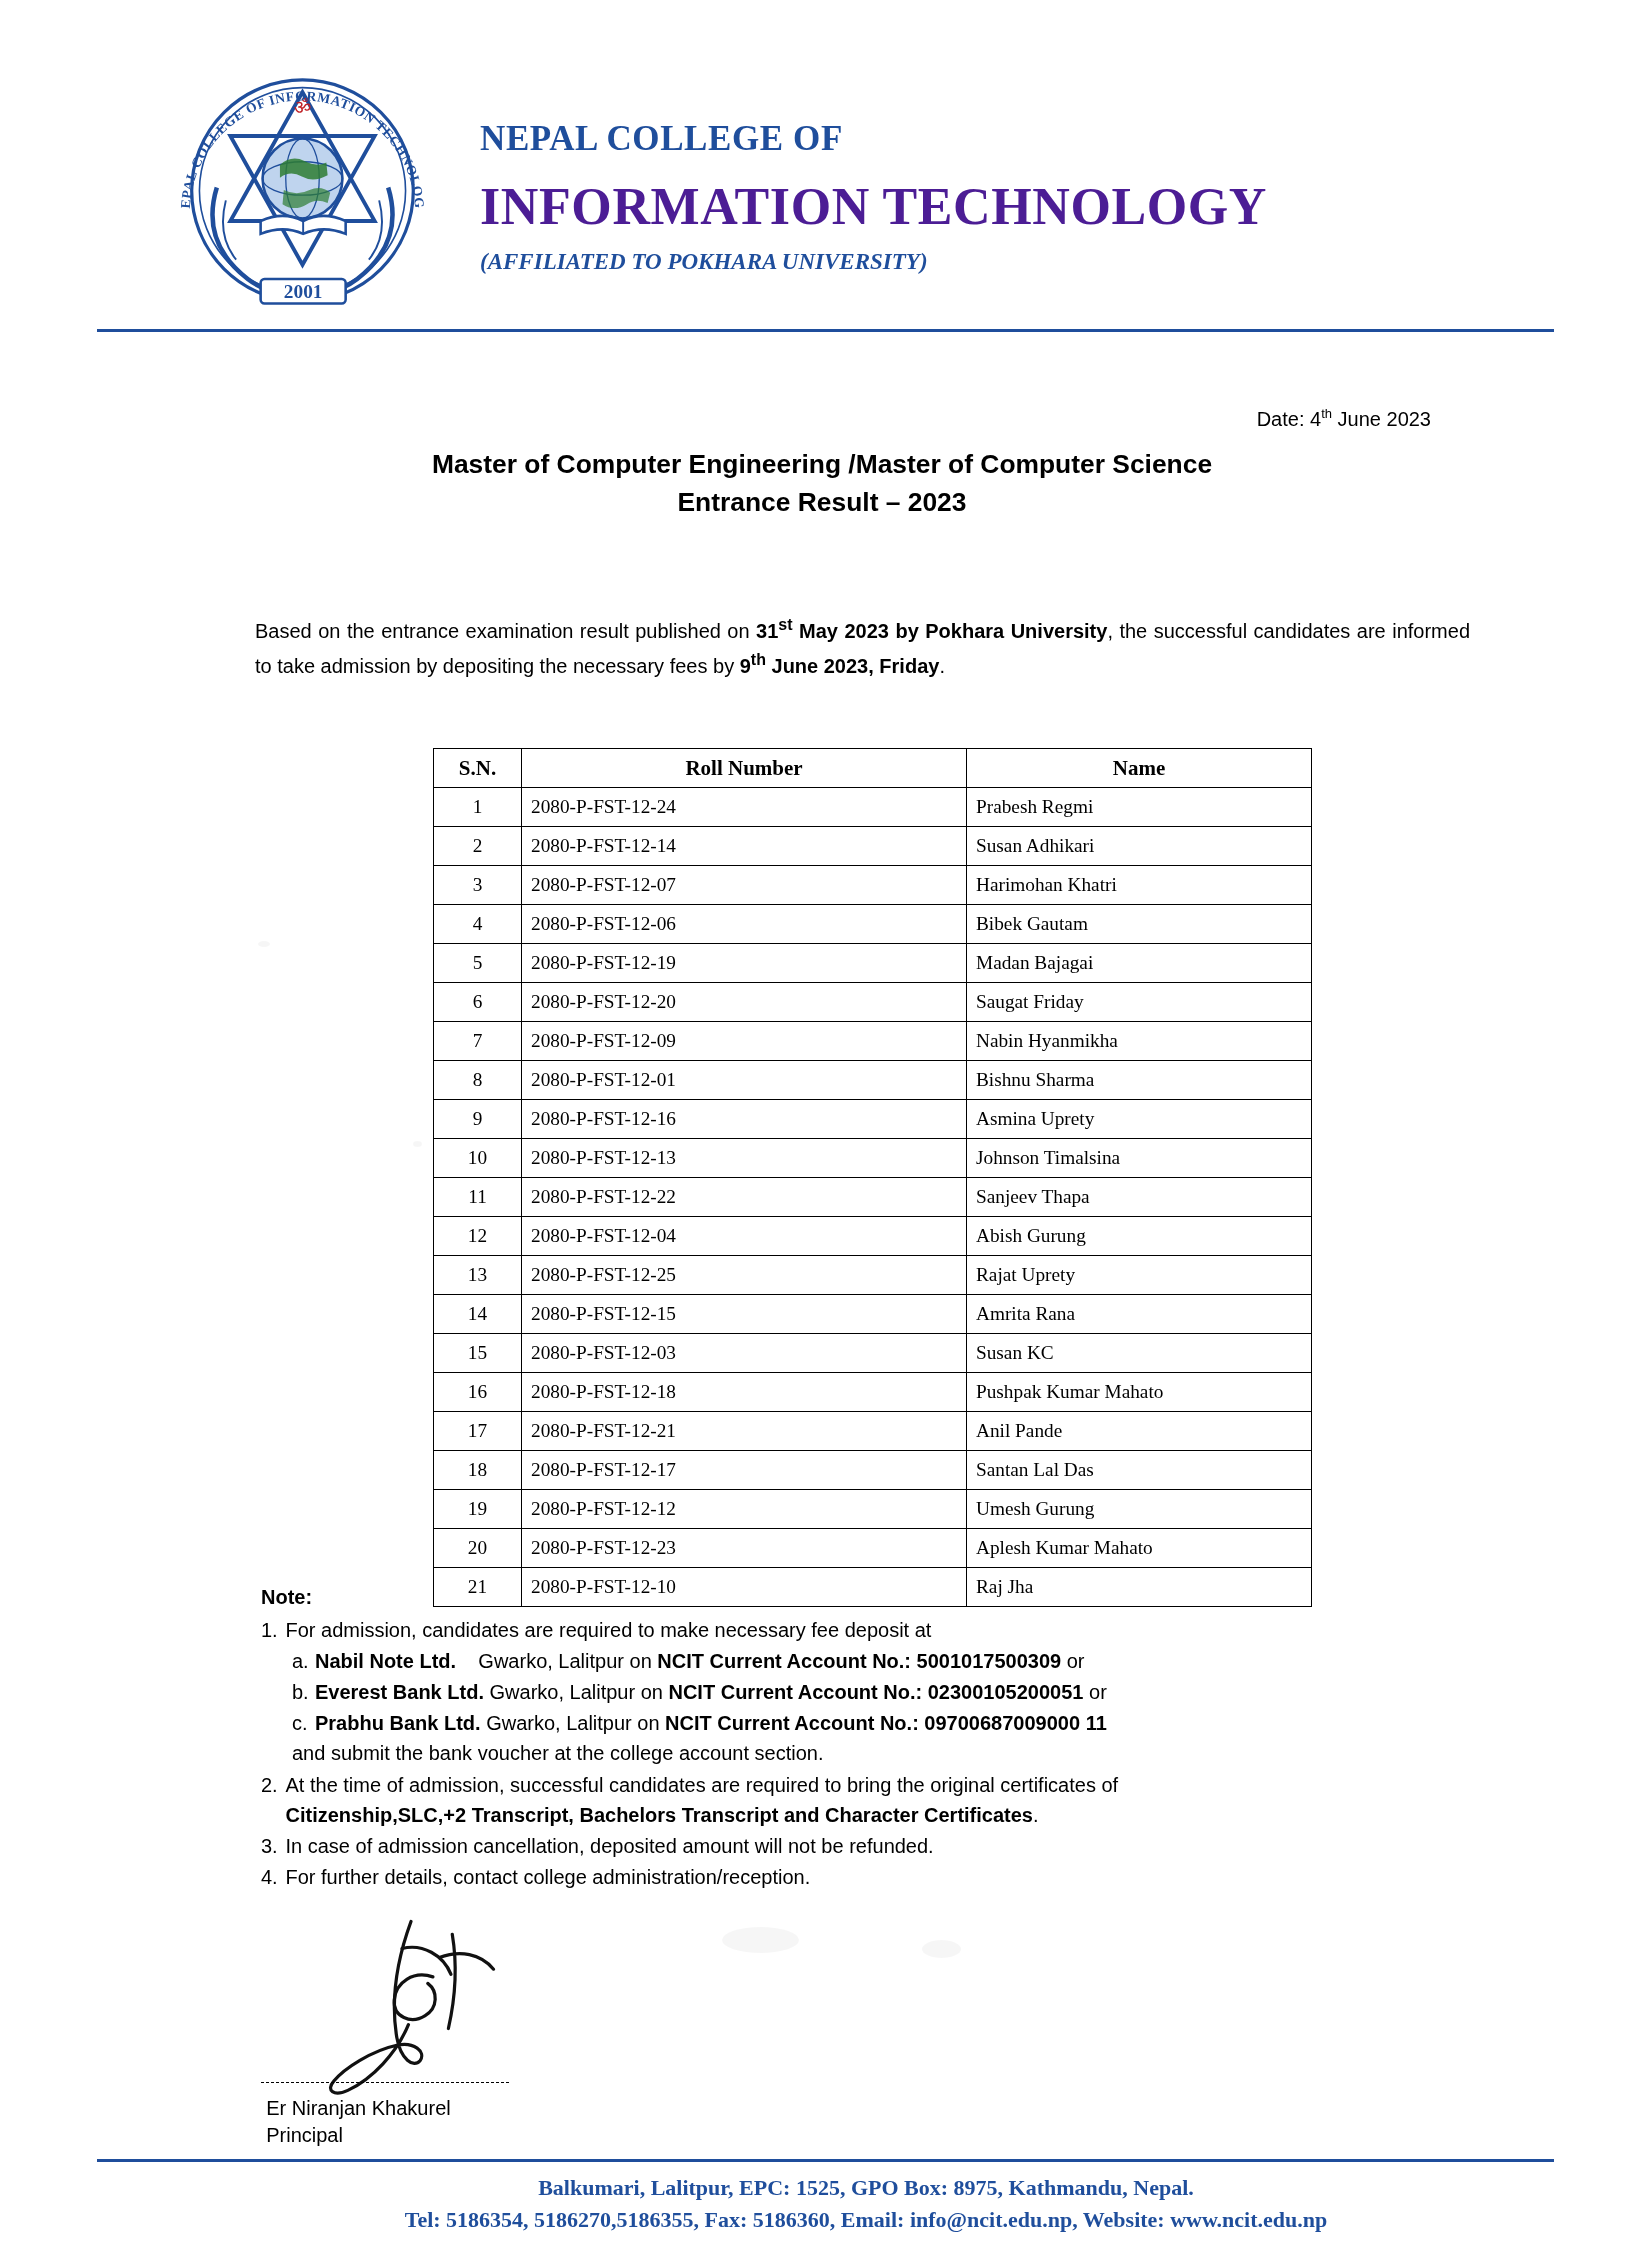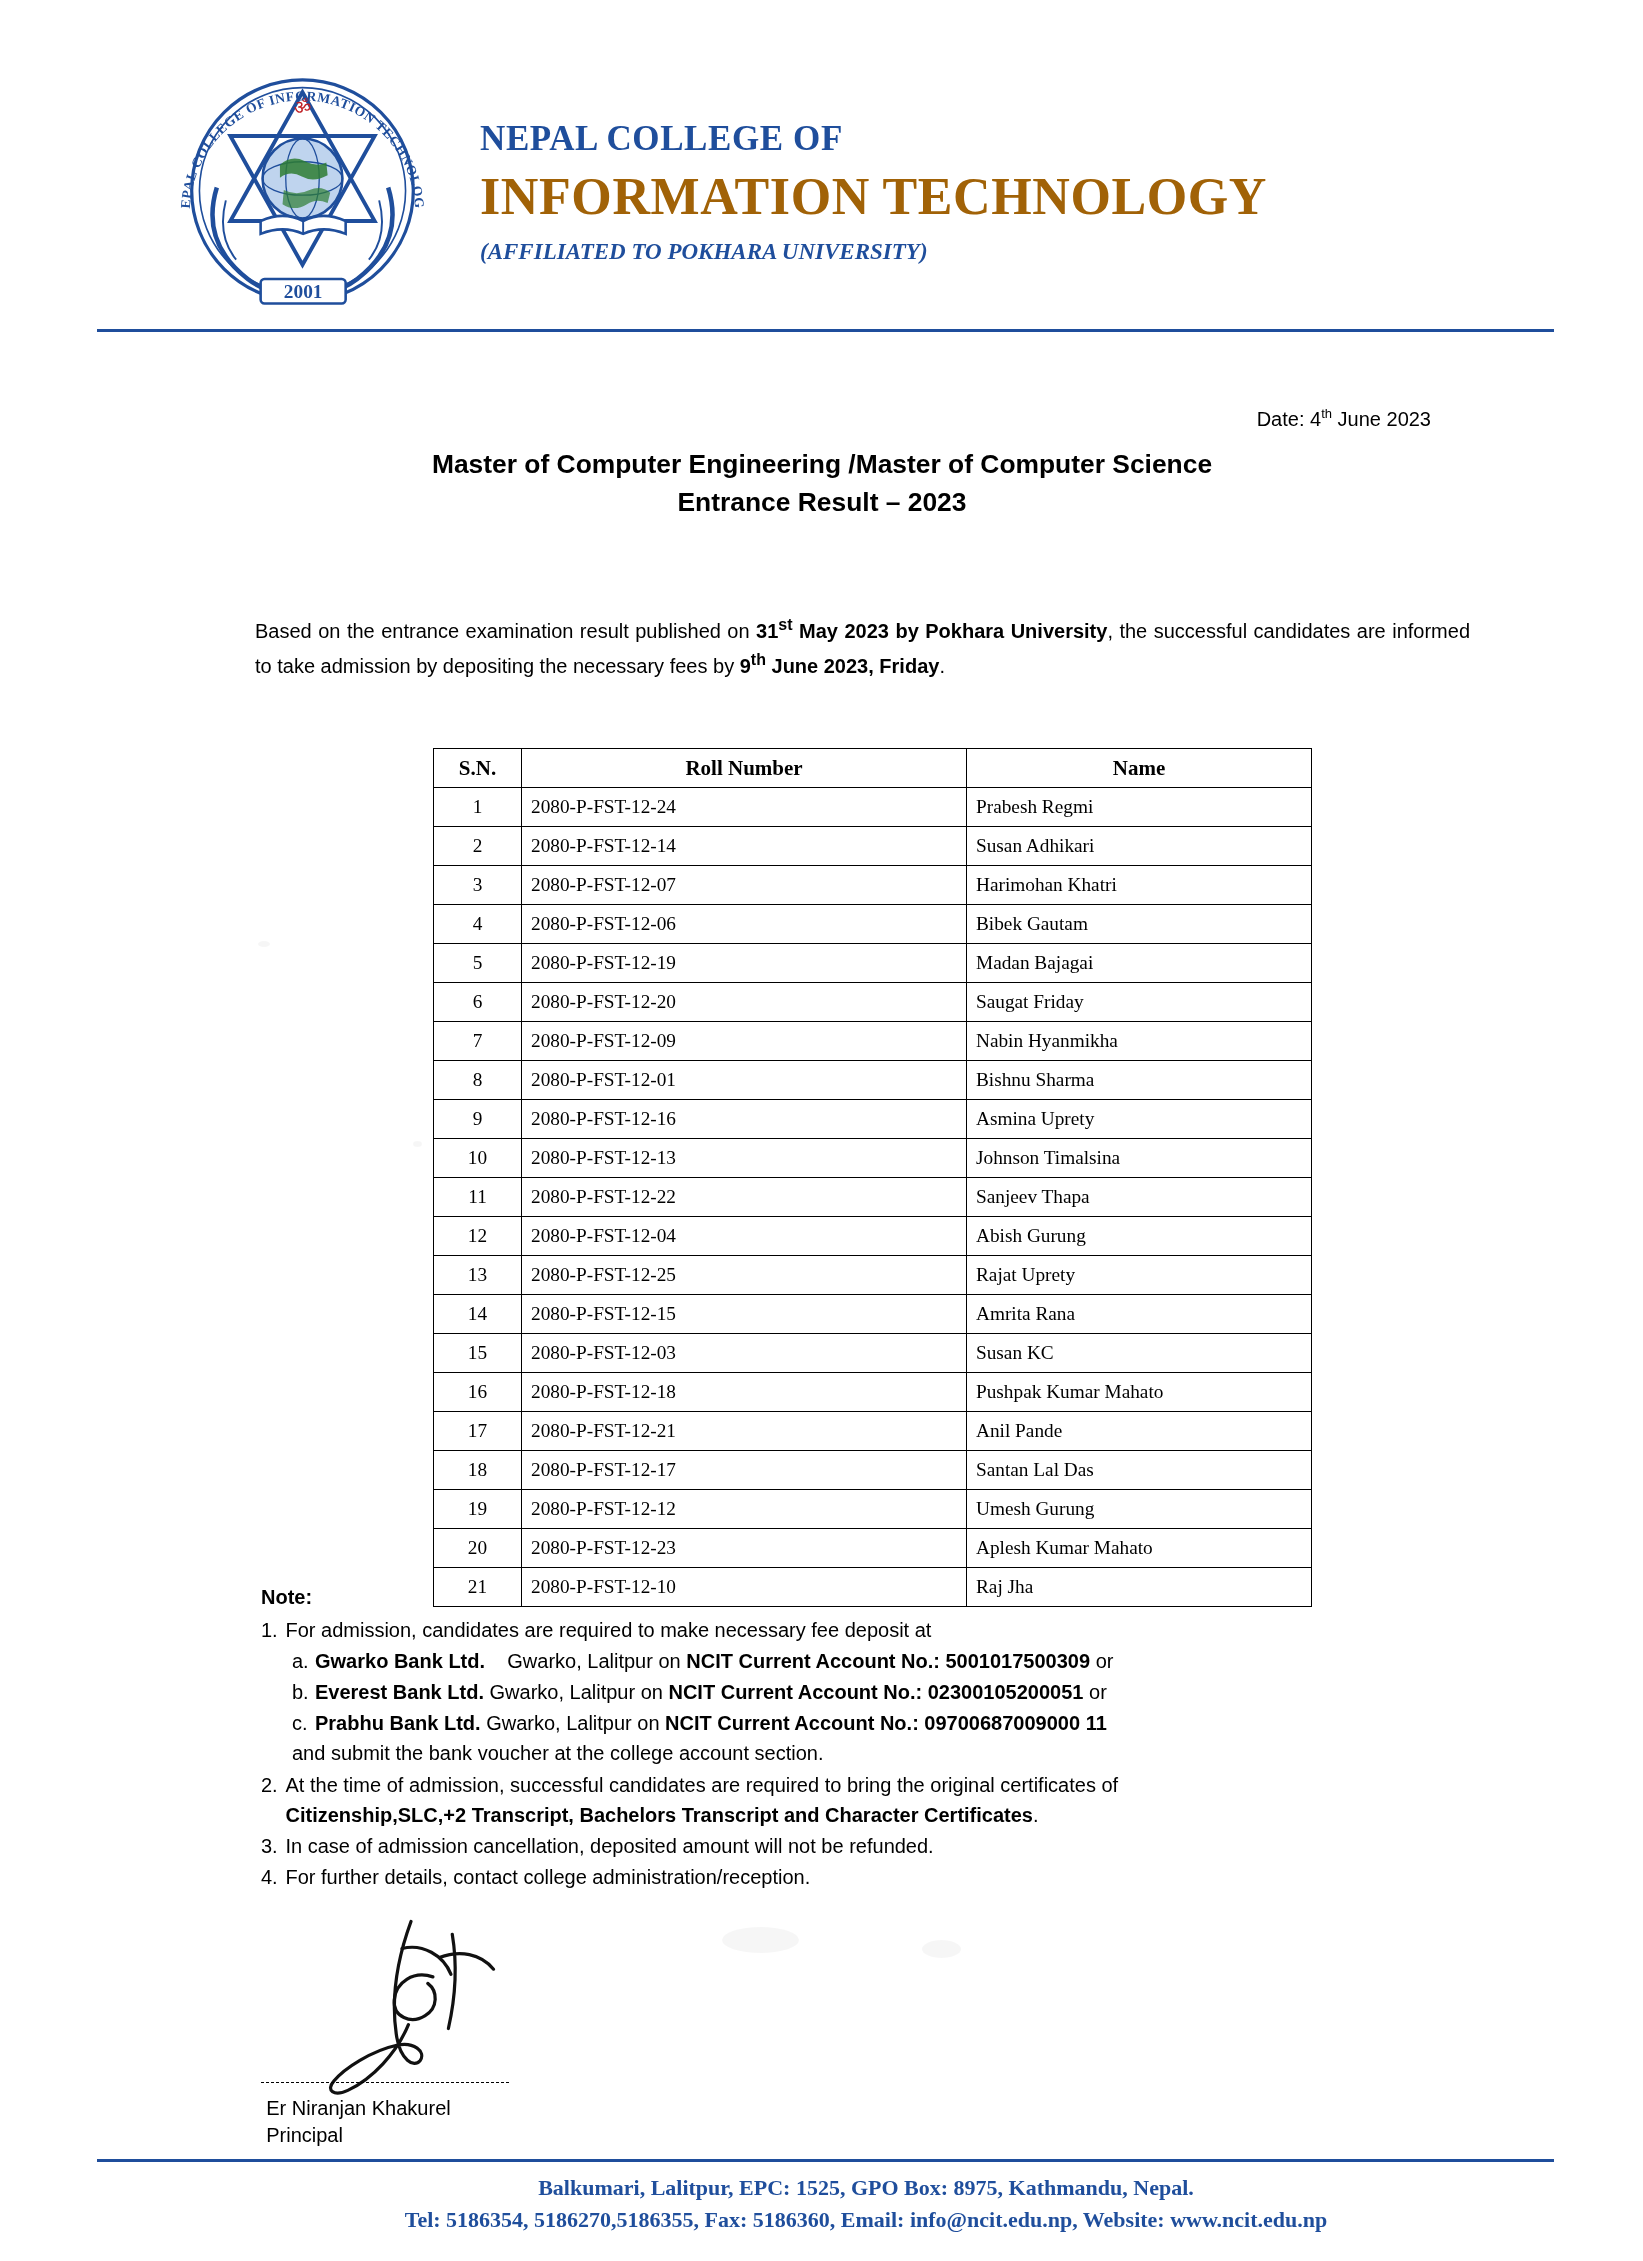--- a/index.html
+++ b/index.html
@@ -60,9 +60,9 @@
     font-weight: bold;
     font-size: 52px;
     letter-spacing: 0.6px;
-    color: #a16207;
+    color: #4c1d95;
     line-height: 1.15;
-    margin-top: 8px;
+    margin-top: 18px;
   }
   .college-affil {
     font-family: "Liberation Serif", serif;

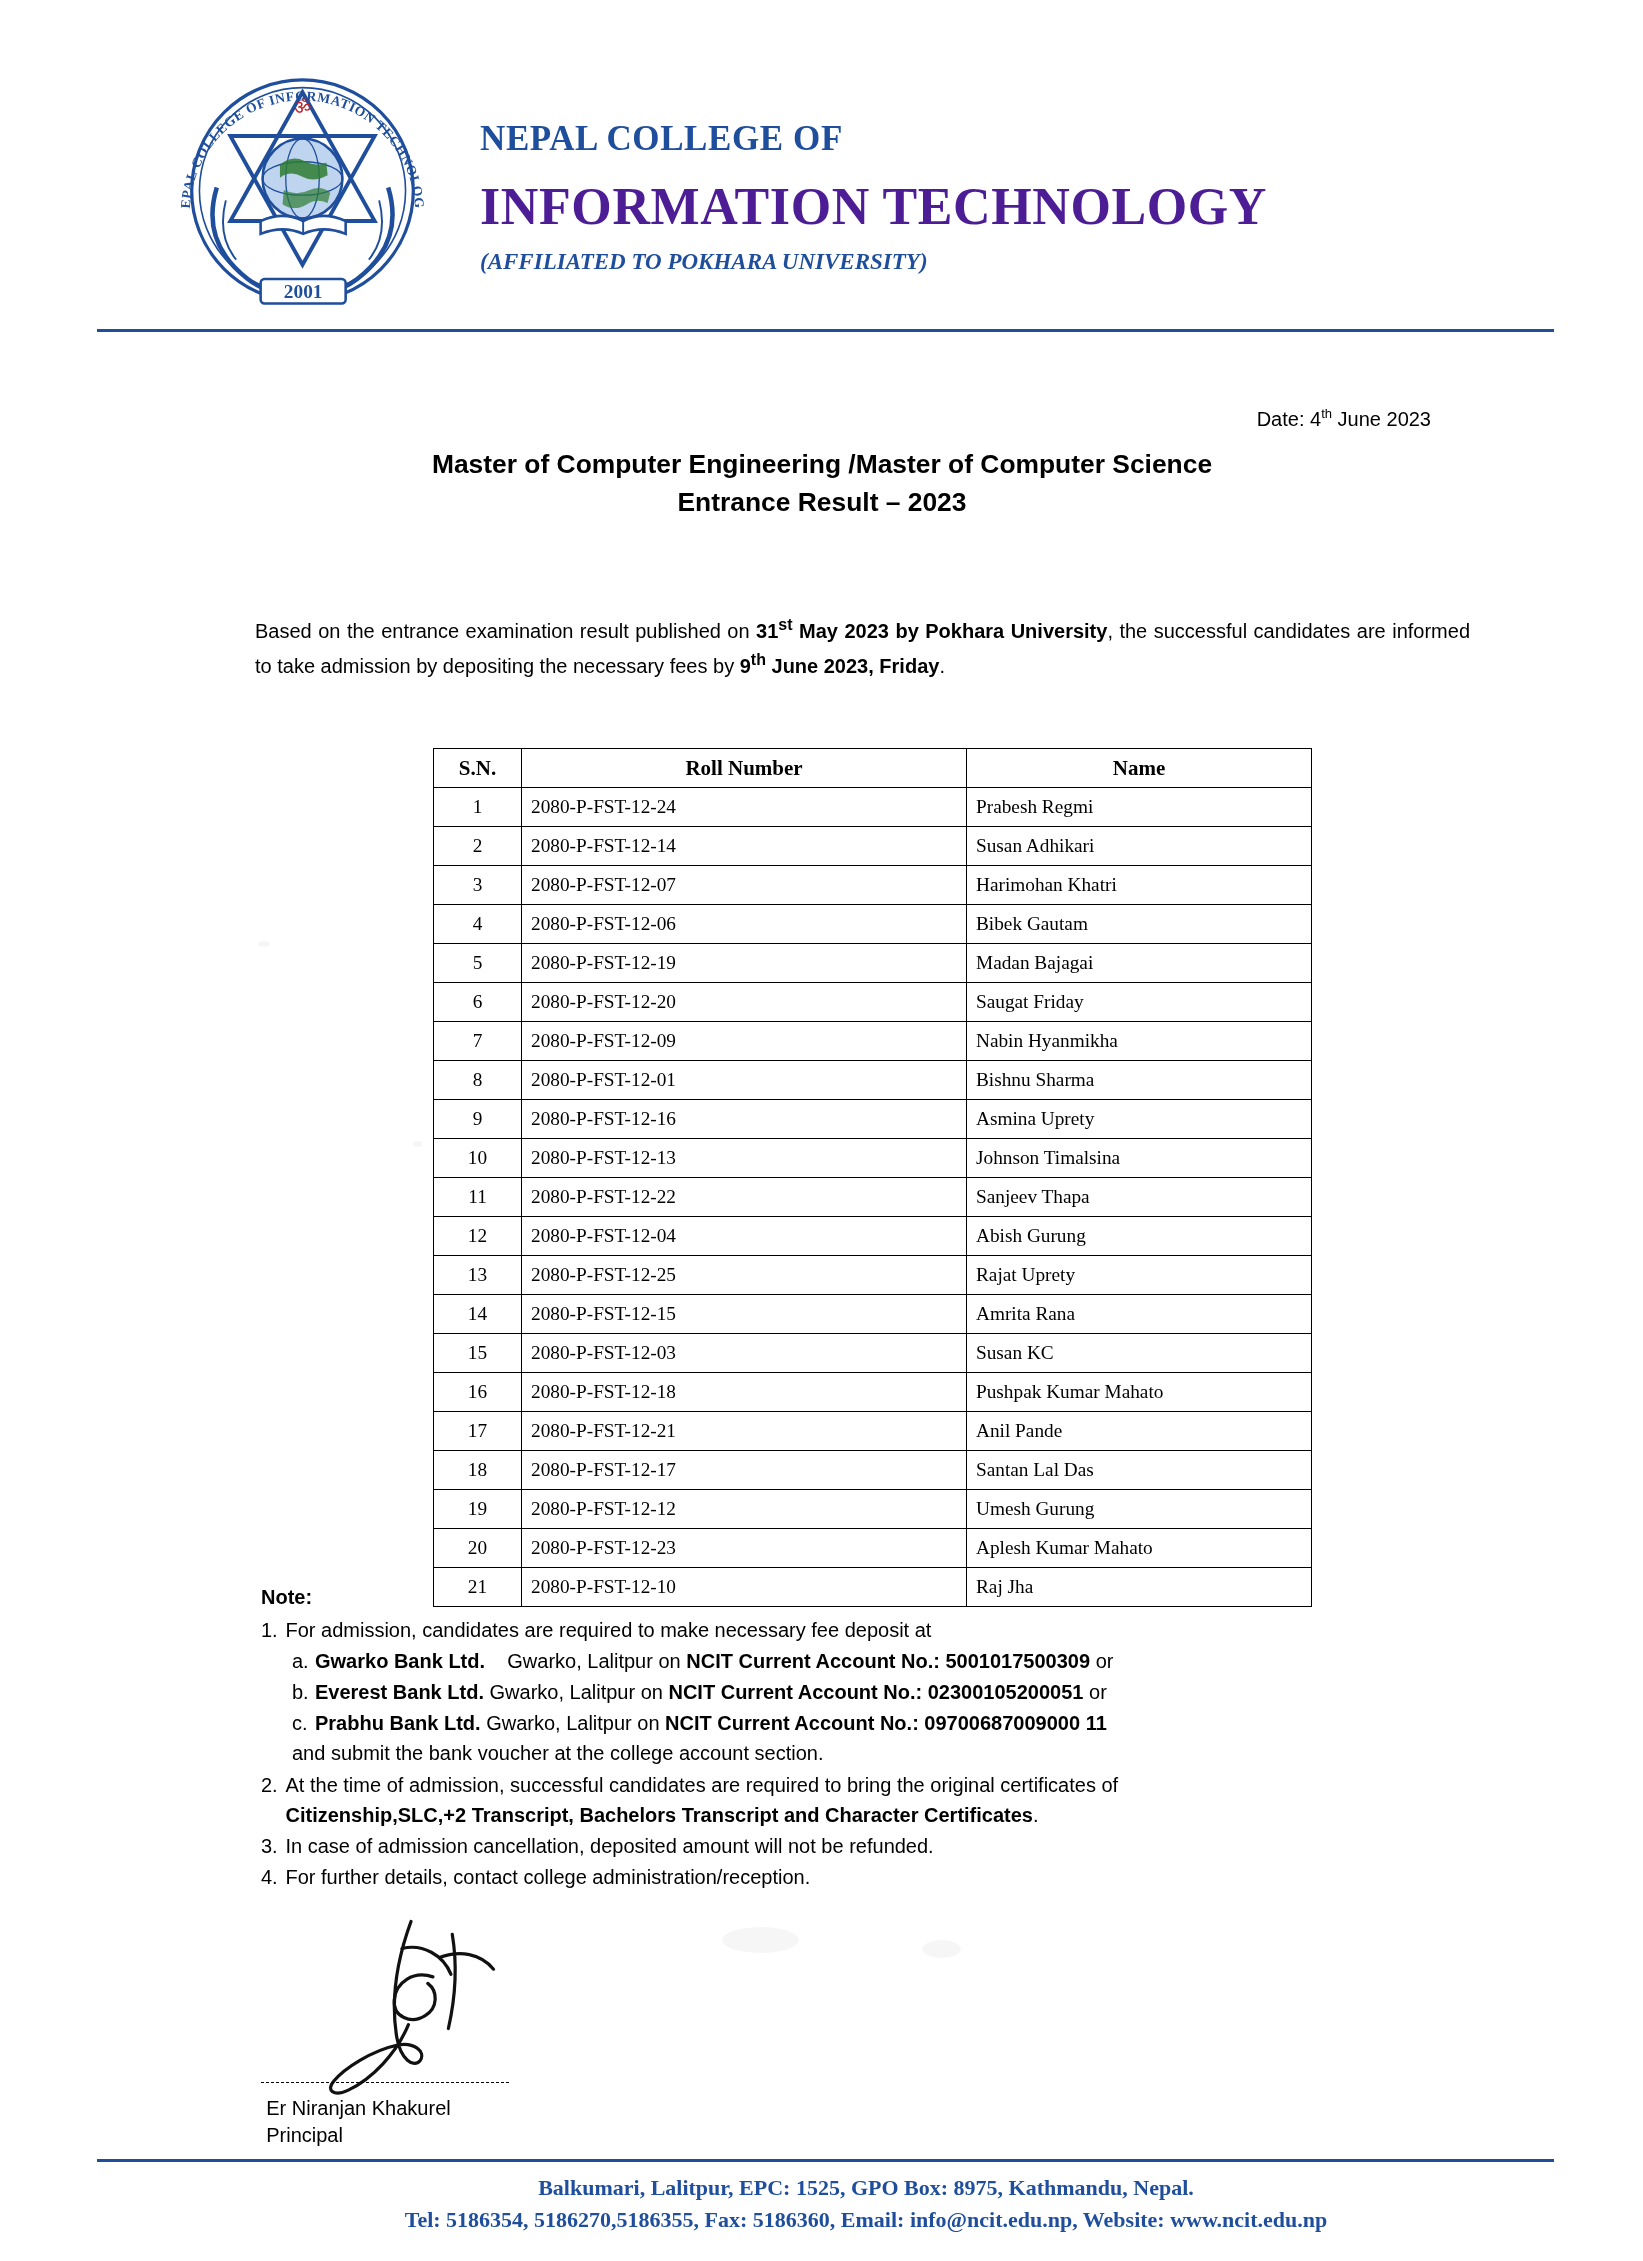--- a/index.html
+++ b/index.html
@@ -408,7 +408,7 @@
 
     <div class="sub-item">
       <div class="sub-letter">a.</div>
-      <div><b>Gwarko Bank Ltd.</b><span>&nbsp;&nbsp;&nbsp;&nbsp;</span><span>Gwarko, Lalitpur on </span><b>NCIT Current Account No.: 5001017500309</b><span> or</span></div>
+      <div><b>Nabil Note Ltd.</b><span>&nbsp;&nbsp;&nbsp;&nbsp;</span><span>Gwarko, Lalitpur on </span><b>NCIT Current Account No.: 5001017500309</b><span> or</span></div>
     </div>
 
     <div class="sub-item">

